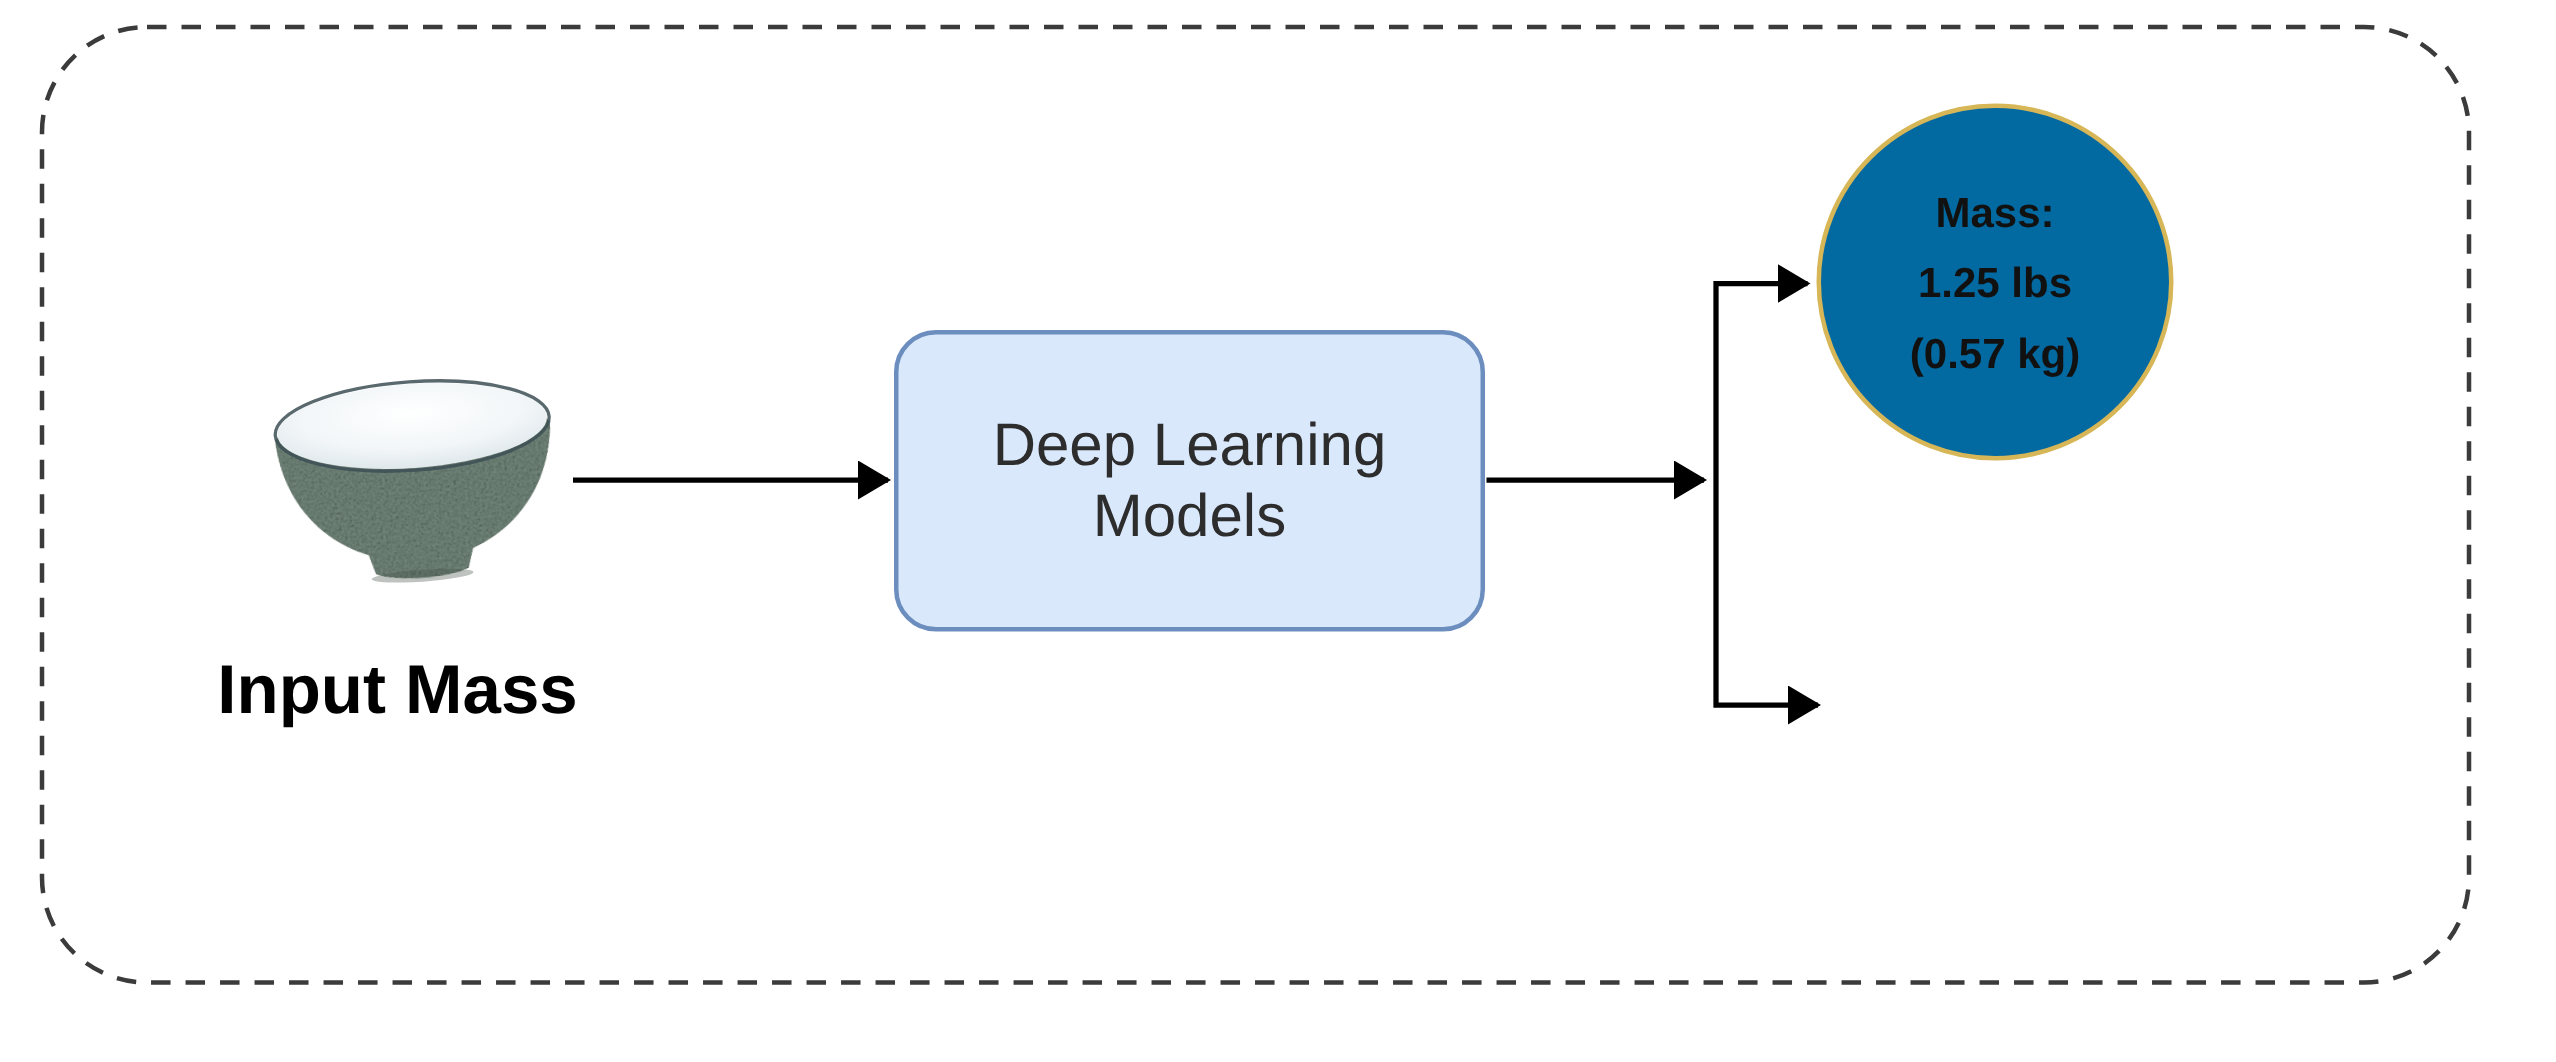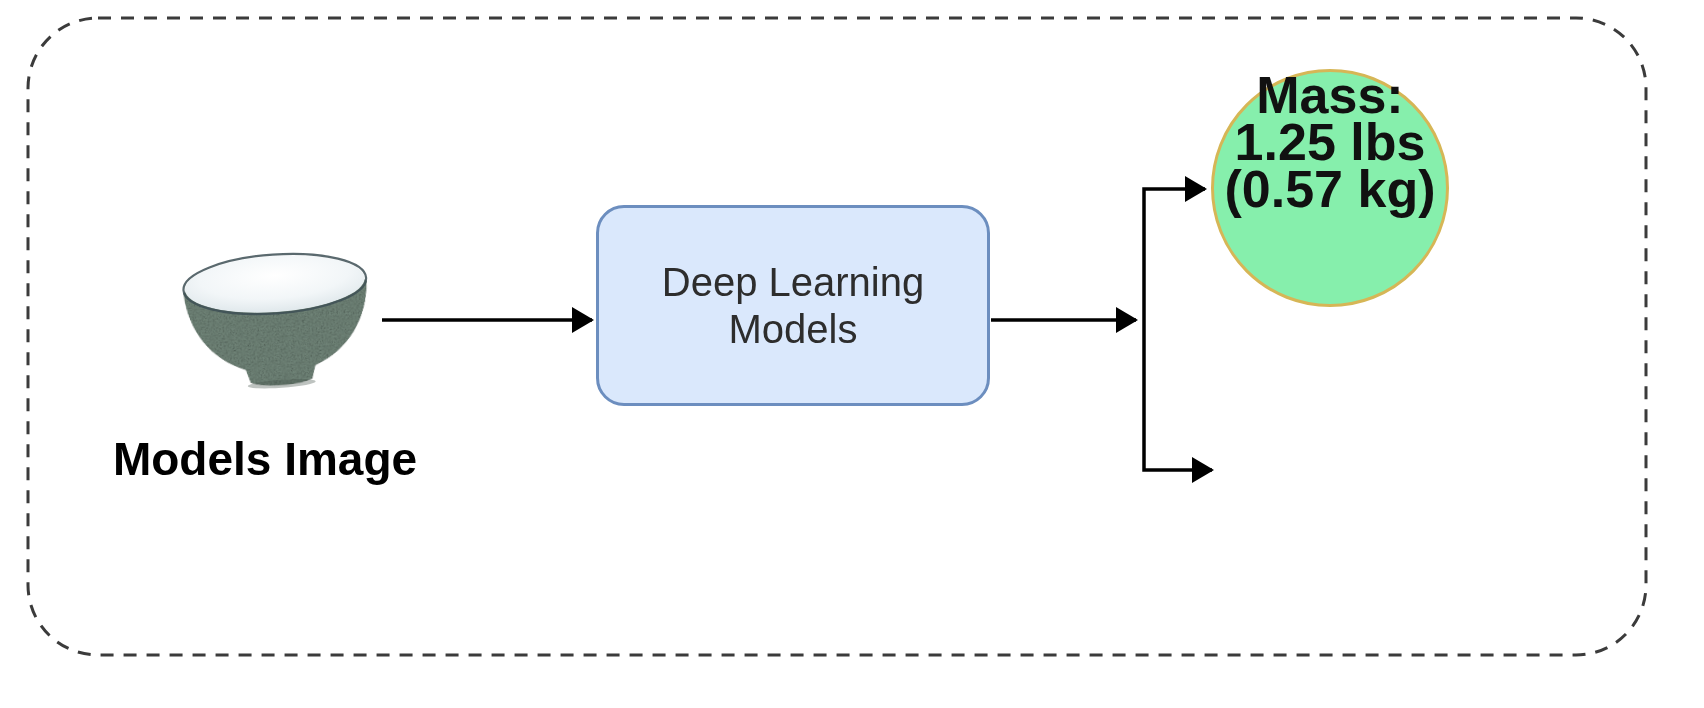--- a/index.html
+++ b/index.html
@@ -28,12 +28,12 @@
   .output-circle{
     position:absolute;
     width:238px;height:238px;
-    background:#86efac;
+    background:#0369a1;
     border:3px solid #d6b656;
     border-radius:50%;
     box-sizing:border-box;
-    display:flex;align-items:flex-start;justify-content:center;
-    font-size:52px;line-height:47px;font-weight:bold;color:#111111;
+    display:flex;align-items:center;justify-content:center;
+    font-size:28px;line-height:47px;font-weight:bold;color:#111111;
   }
   #mass-circle{left:1211px;top:69px;}
   #material-circle{left:1218px;top:352px;}

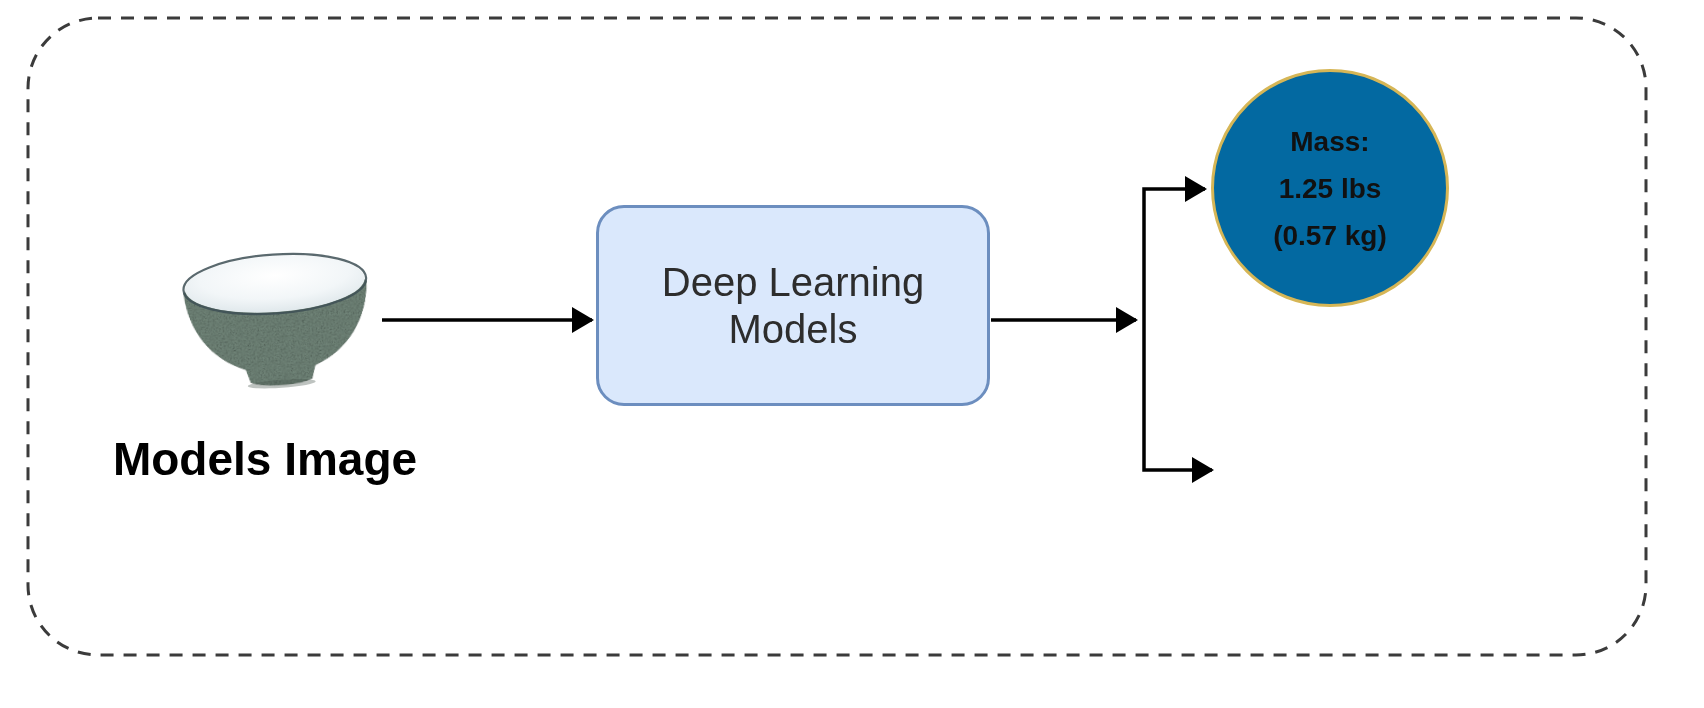--- a/index.html
+++ b/index.html
@@ -17,7 +17,7 @@
   }
   #process-box{
     position:absolute;
-    left:596px;top:205px;width:394px;height:201px;
+    left:596px;top:220px;width:394px;height:201px;
     background:#dae8fc;
     border:3px solid #6c8ebf;
     border-radius:28px;

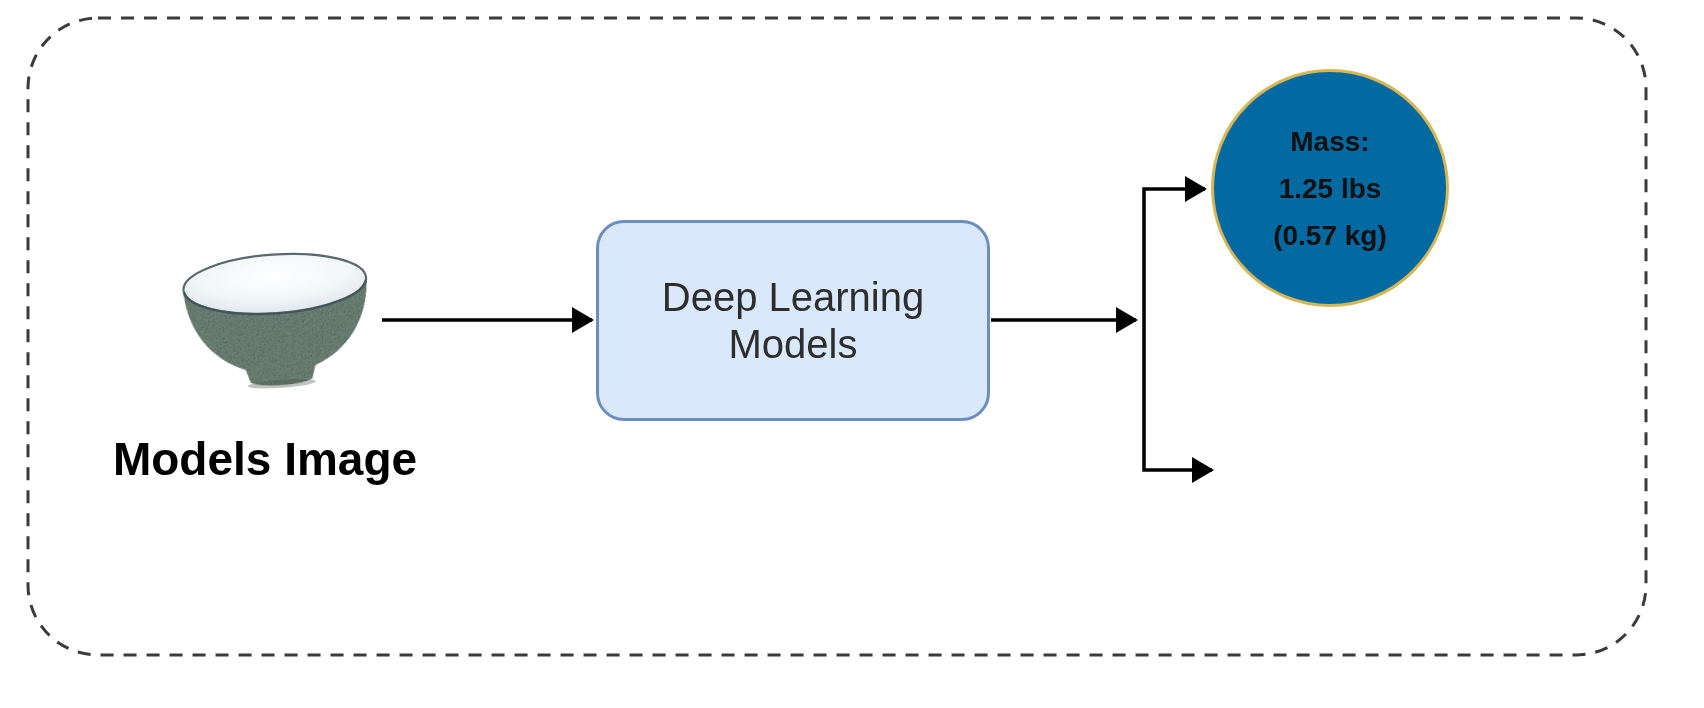--- a/index.html
+++ b/index.html
@@ -114,7 +114,7 @@
   </div>
 
 
-  <div id="input-label">Models Image</div>
+  <div id="input-label">Input Mass</div>
 
 </div>
 

